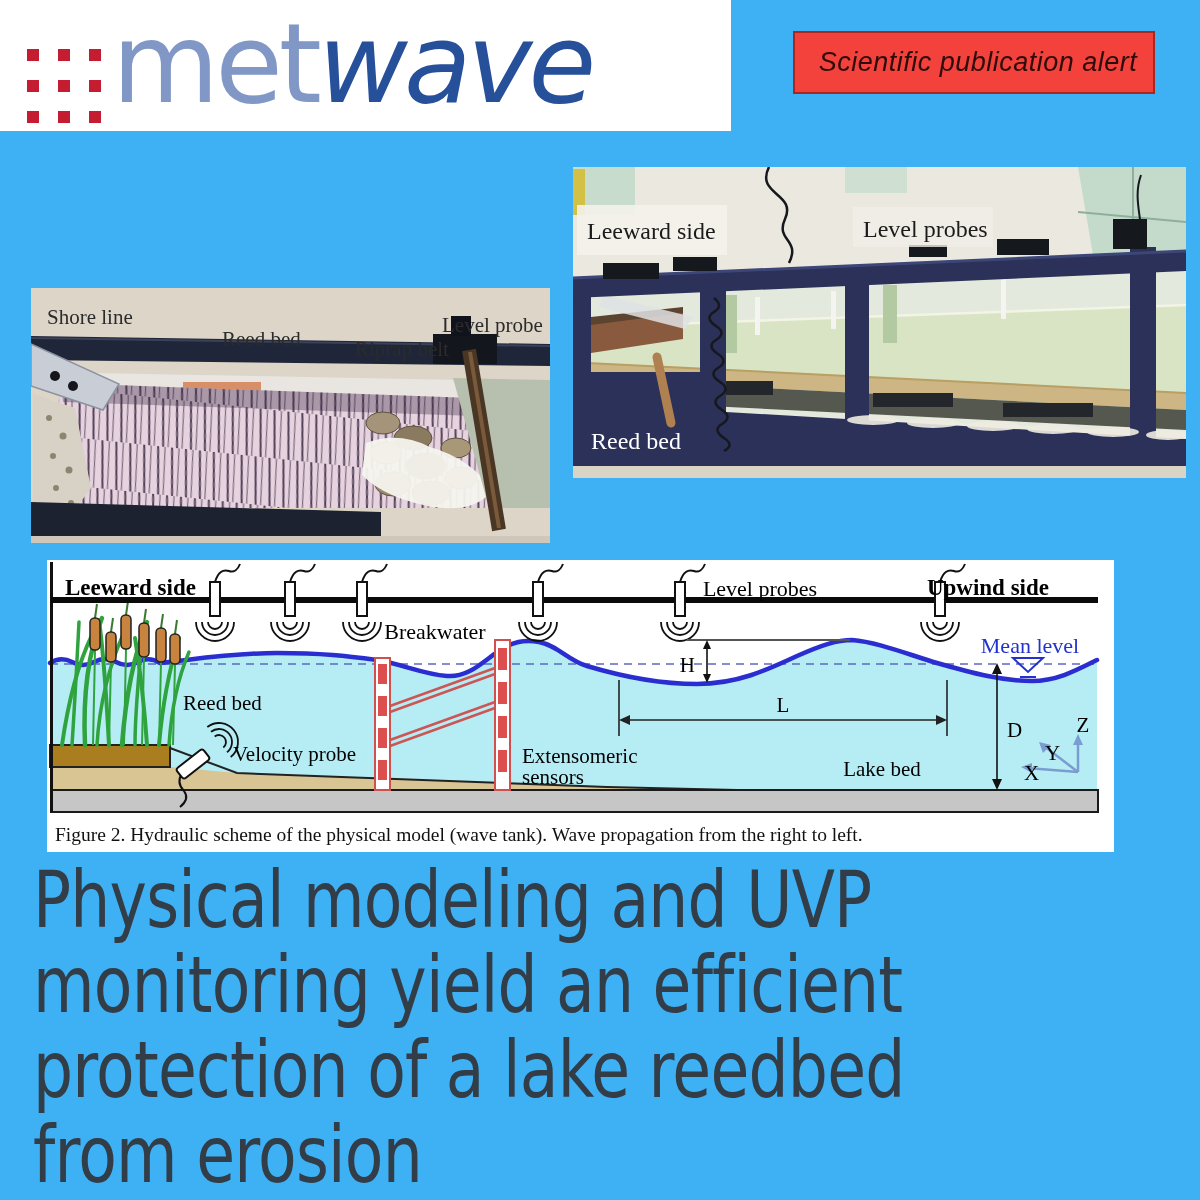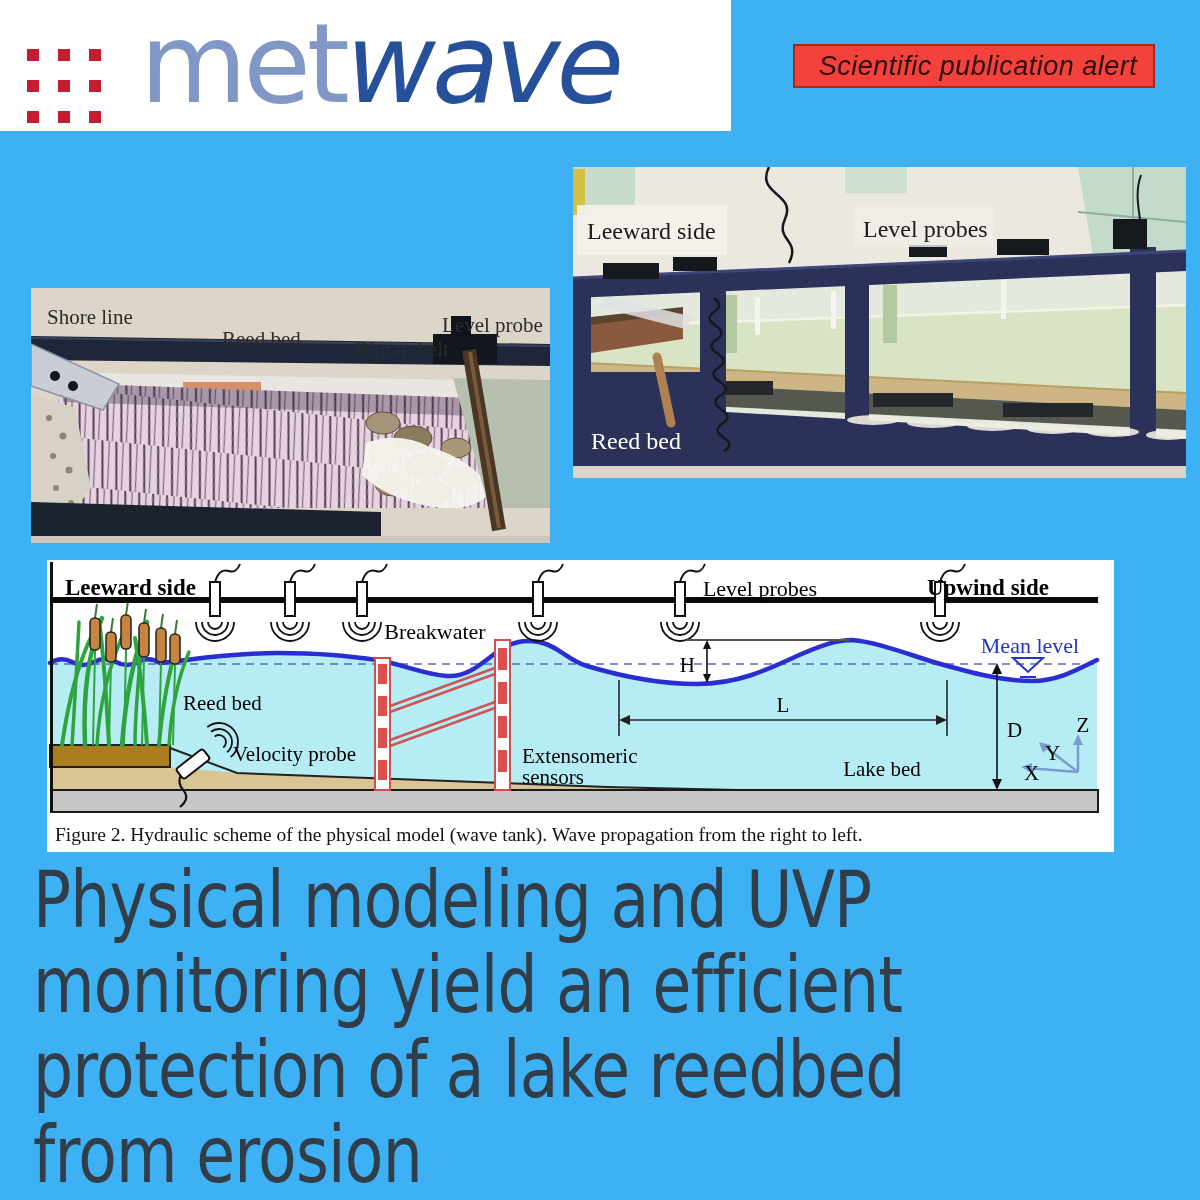--- a/index.html
+++ b/index.html
@@ -12,7 +12,7 @@
   .dot{width:12px;height:12px;background:#c41d31;}
   .logoword{position:absolute;left:112px;top:4px;font-family:"DejaVu Sans",sans-serif;
             font-size:110px;line-height:1.1;letter-spacing:-4px;white-space:nowrap;}
-  .logo-met{color:#8197c6;margin-left:28px;}
+  .logo-met{color:#8197c6;}
   .logo-flow{color:#27509b;font-style:italic;}
   
   .badge{position:absolute;left:793px;top:44px;width:362px;height:44px;box-sizing:border-box;

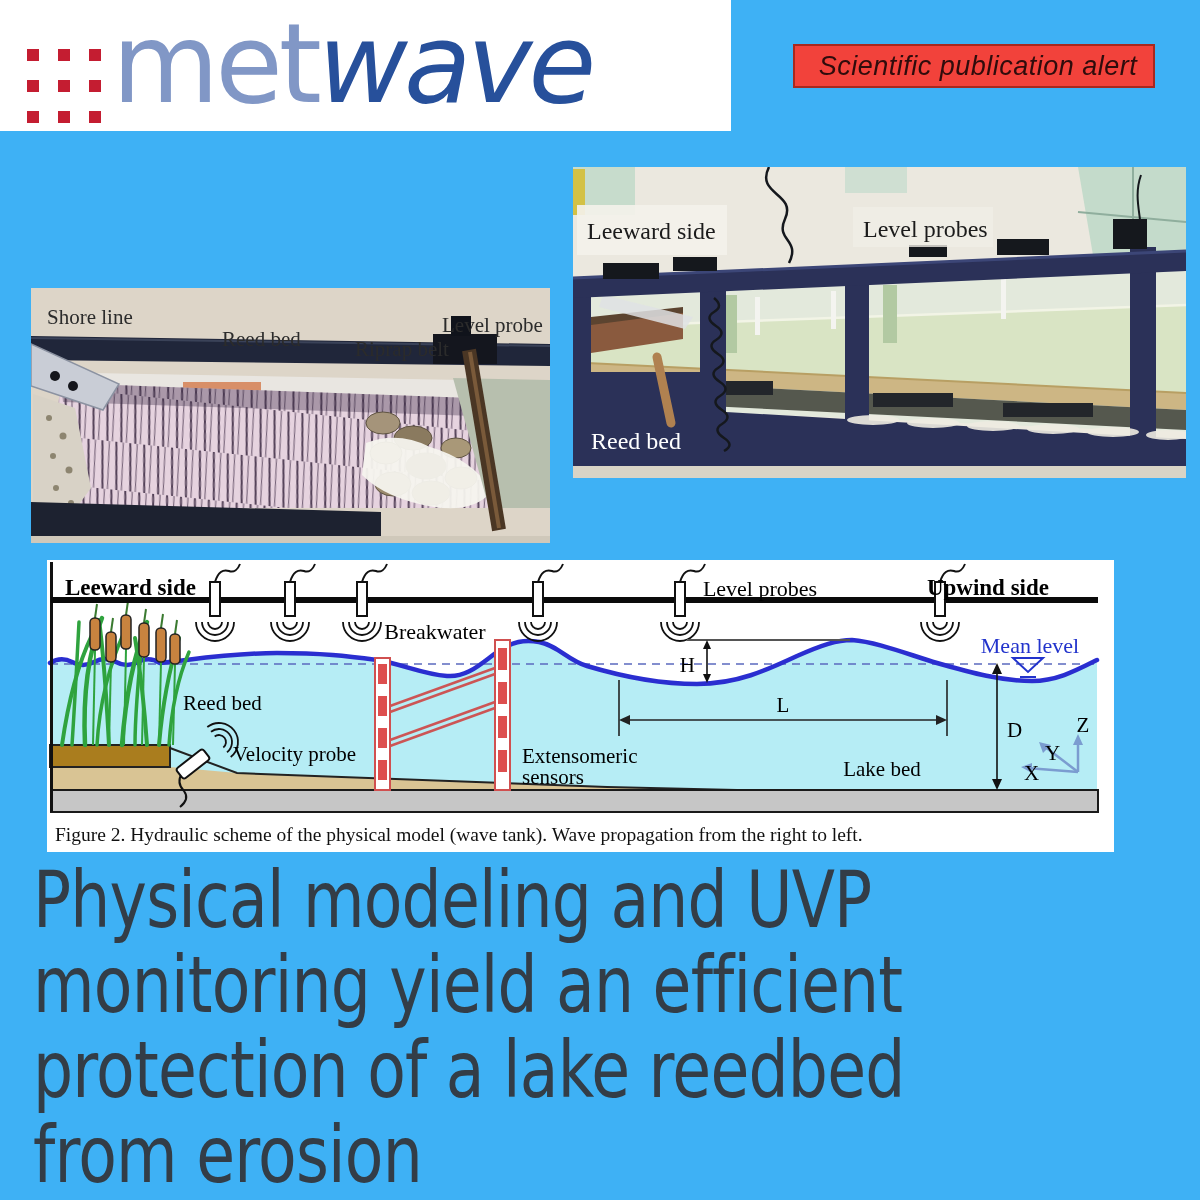--- a/index.html
+++ b/index.html
@@ -15,7 +15,7 @@
   .logo-met{color:#8197c6;}
   .logo-flow{color:#27509b;font-style:italic;}
   
-  .badge{position:absolute;left:793px;top:44px;width:362px;height:44px;box-sizing:border-box;
+  .badge{position:absolute;left:793px;top:31px;width:362px;height:63px;box-sizing:border-box;
          background:#f2423b;border:2px solid #a8281f;display:flex;align-items:center;justify-content:center;padding-left:8px;}
   .badge span{font-style:italic;font-size:27px;color:#2f0c0c;letter-spacing:.5px;}
   

